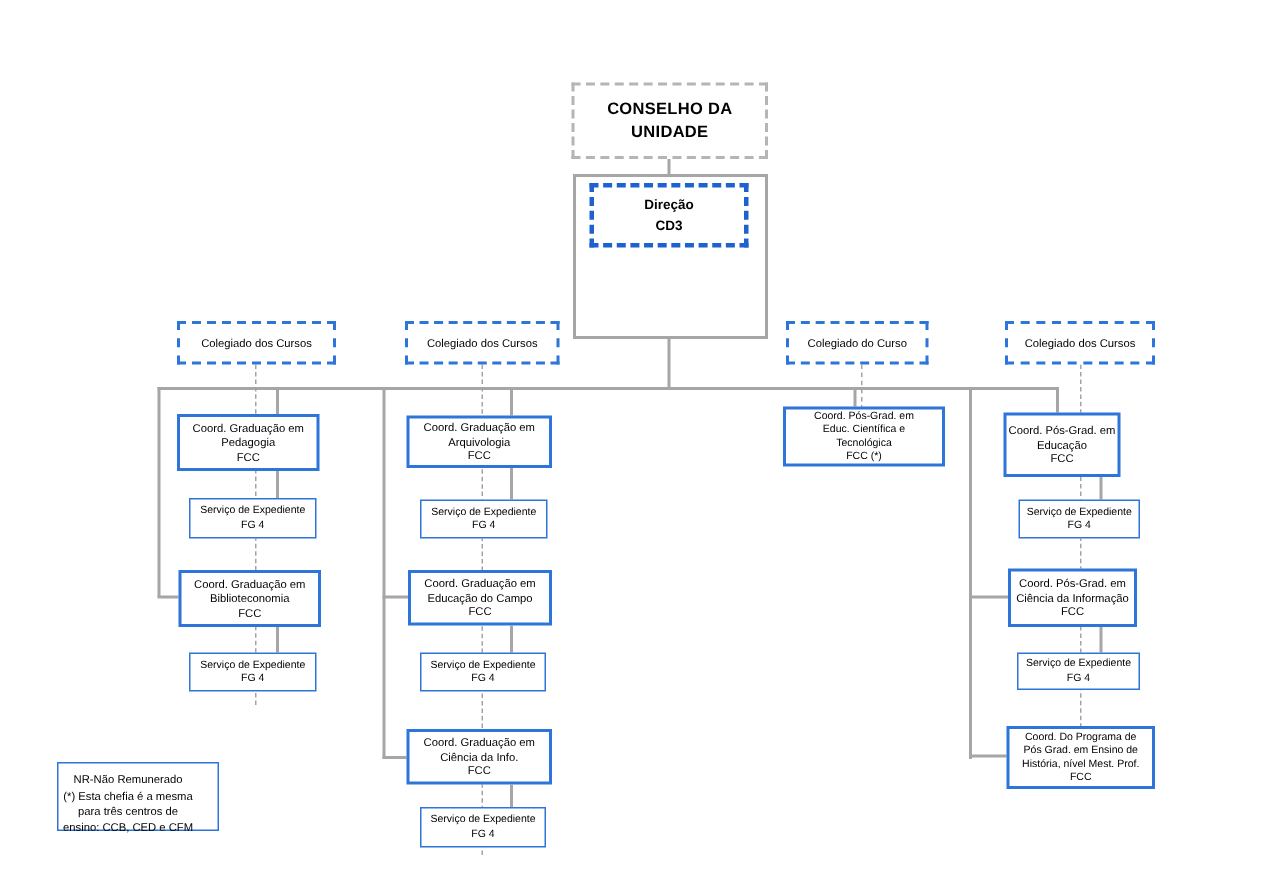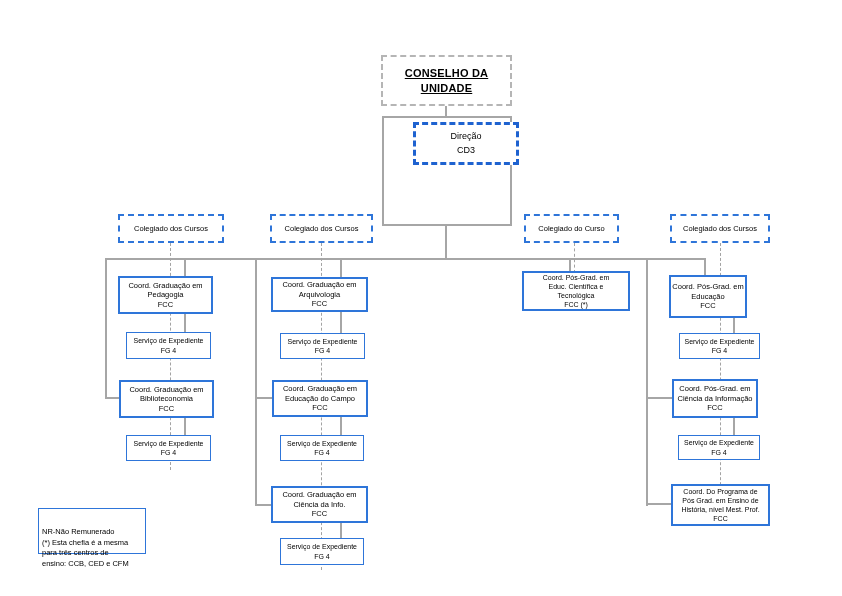--- a/index.html
+++ b/index.html
@@ -13,7 +13,7 @@
     display:flex; align-items:center; justify-content:center;
     text-align:center; white-space:pre-line; color:#000;
   }
-  .conselho { border:2px dashed #b5b5b5; font-size:11px; font-weight:bold; line-height:1.35; letter-spacing:0.2px;text-decoration:underline; }
+  .conselho { border:2px dashed #b5b5b5; font-size:11px; font-weight:bold; line-height:1.35; letter-spacing:0.2px; }
   .container-box { position:absolute; box-sizing:border-box; border:2px solid #a6a6a6; background:#ffffff; }
   .bluedash { border:3px dashed #1e62d0; font-size:9px; font-weight:normal; line-height:1.5;margin-left:20px; }
   .colegiado { border:2px dashed #2e75d9; font-size:7.5px; line-height:1.2; }

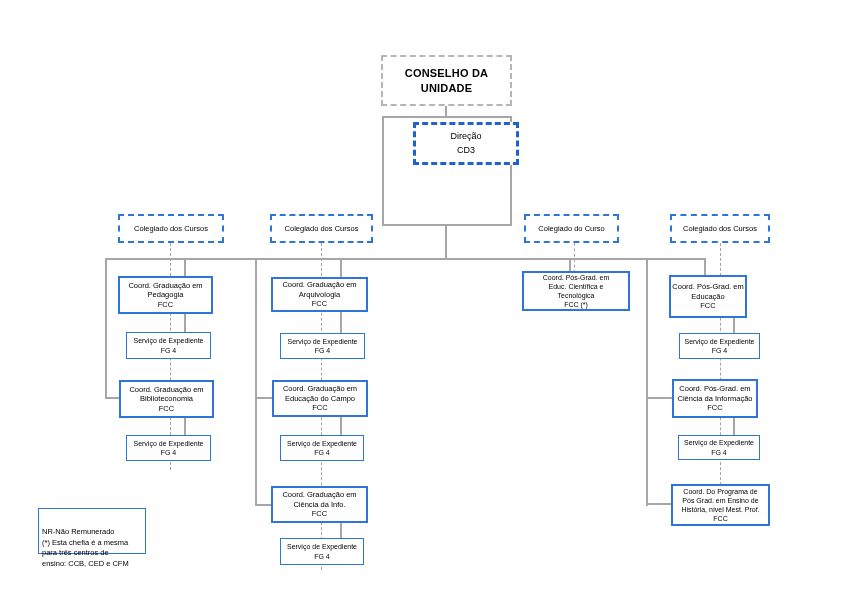--- a/index.html
+++ b/index.html
@@ -15,7 +15,7 @@
   }
   .conselho { border:2px dashed #b5b5b5; font-size:11px; font-weight:bold; line-height:1.35; letter-spacing:0.2px; }
   .container-box { position:absolute; box-sizing:border-box; border:2px solid #a6a6a6; background:#ffffff; }
-  .bluedash { border:3px dashed #1e62d0; font-size:9px; font-weight:normal; line-height:1.5;margin-left:20px; }
+  .bluedash { border:3px dashed #1e62d0; font-size:9px; font-weight:bold; line-height:1.5; }
   .colegiado { border:2px dashed #2e75d9; font-size:7.5px; line-height:1.2; }
   .coord { border:2px solid #2e75d9; font-size:7.5px; line-height:1.25; }
   .servico { border:1.5px solid #2e75d9; font-size:7px; line-height:1.3; }

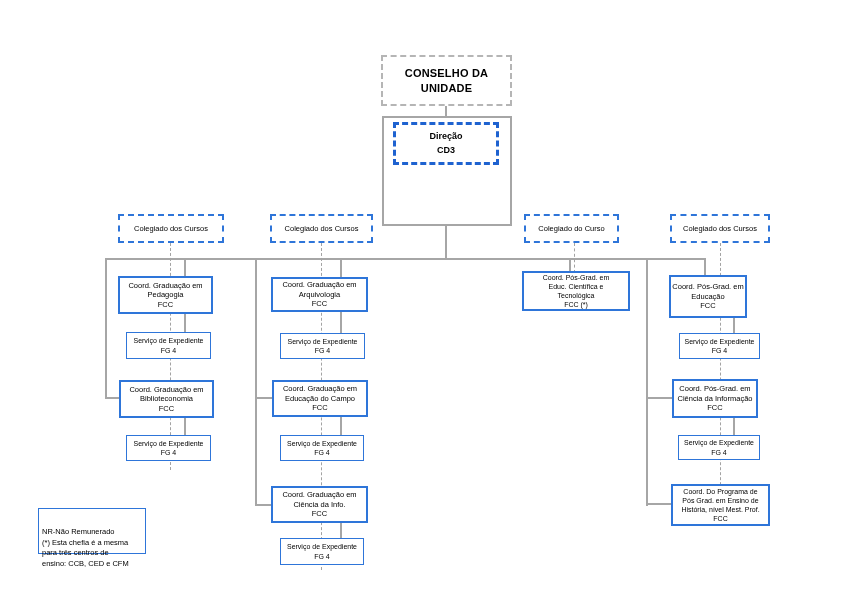--- a/index.html
+++ b/index.html
@@ -22,7 +22,7 @@
   .l4 { font-size:7px; line-height:1.3; }
   .note {
     border:1.5px solid #2e75d9; font-size:7.5px; line-height:1.4;
-    text-align:left; justify-content:flex-start; align-items:flex-start; padding:18px 3px;
+    text-align:center; justify-content:flex-start; align-items:flex-start; padding:6px 3px;
   }
   .sline { position:absolute; background:#a6a6a6; }
   .dline { position:absolute; width:0; border-left:1px dashed #a3a3a3; }

